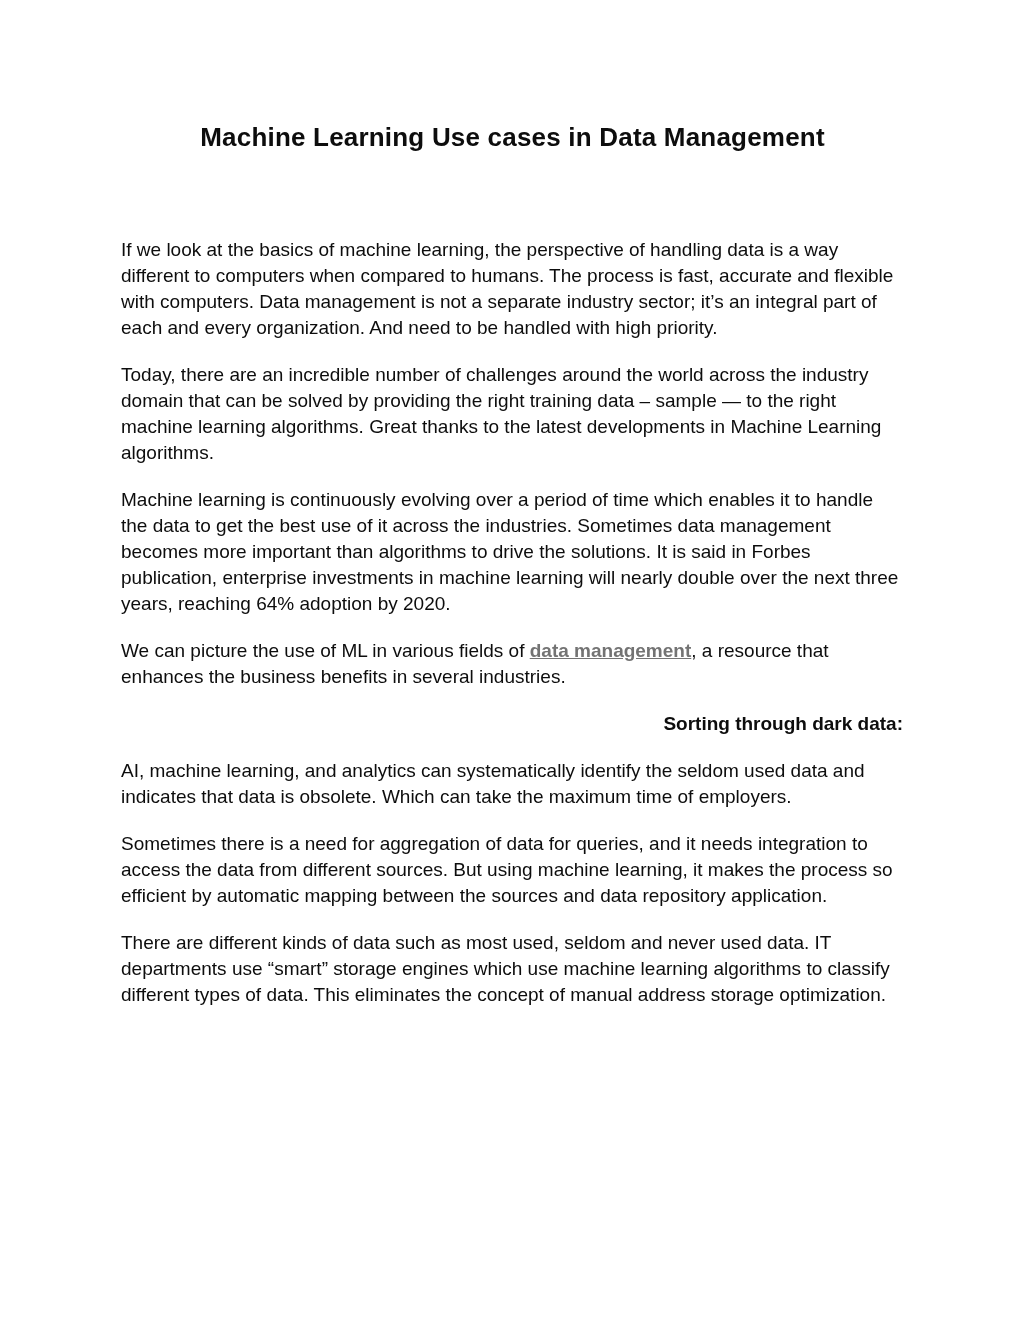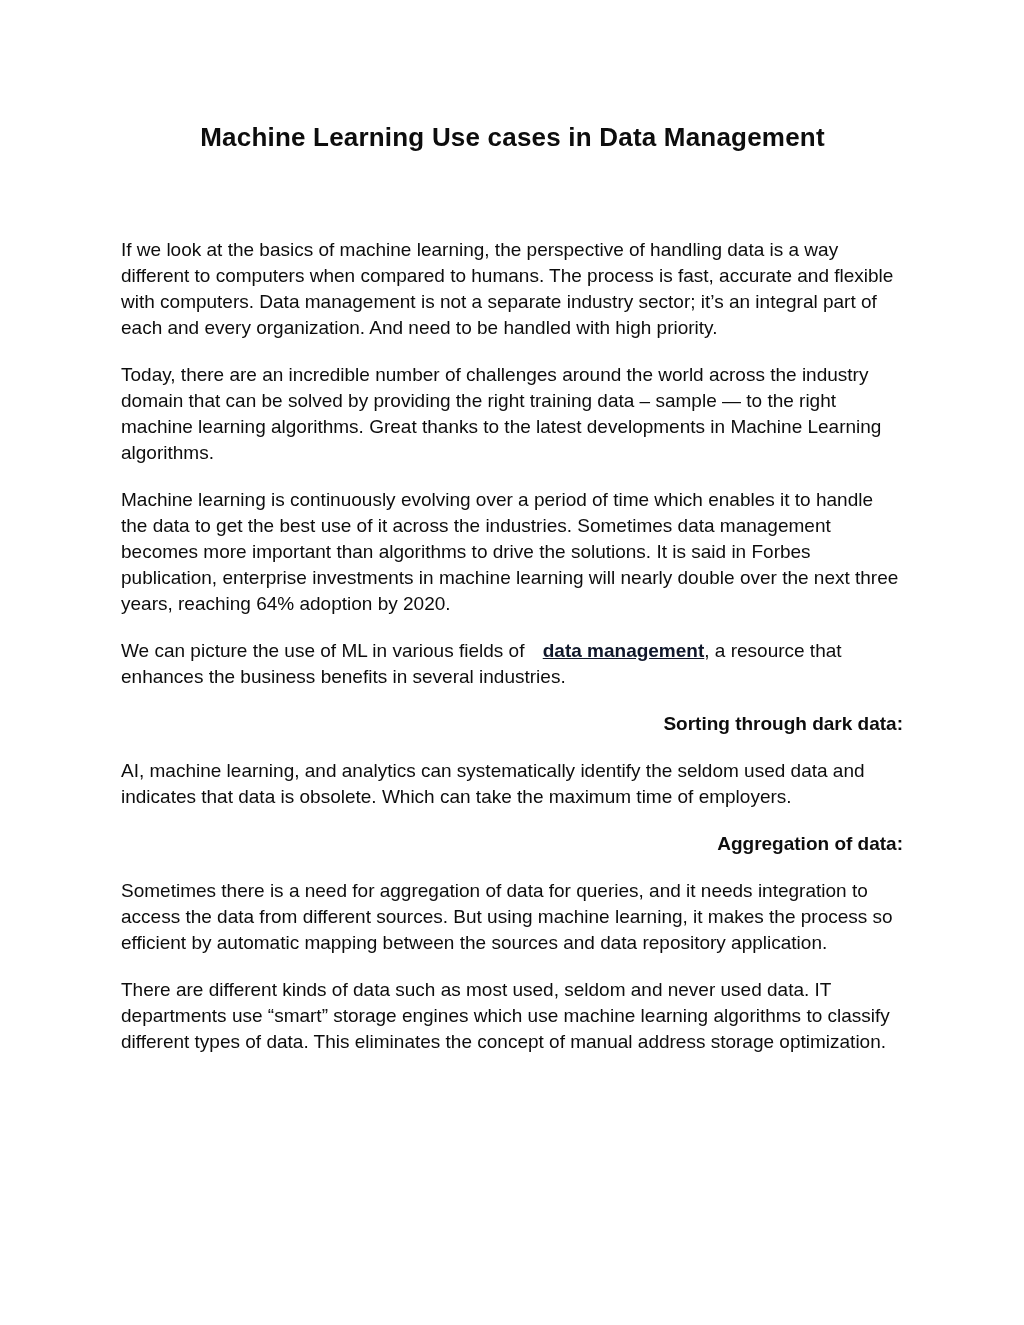--- a/index.html
+++ b/index.html
@@ -54,7 +54,7 @@
 
   <p class="para">Machine learning is continuously evolving over a period of time which enables it to handle the data to get the best use of it across the industries. Sometimes data management becomes more important than algorithms to drive the solutions. It is said in Forbes publication, enterprise investments in machine learning will nearly double over the next three years, reaching 64% adoption by 2020.</p>
 
-  <p class="para"><span>We can picture the use of ML in various fields of </span><a class="doc-link" style="color: #0f172a; margin-left: 13px;">data management</a><span>, a resource that enhances the business benefits in several industries.</span></p>
+  <p class="para"><span>We can picture the use of ML in various fields of </span><a class="doc-link" style="color: #737373;">data management</a><span>, a resource that enhances the business benefits in several industries.</span></p>
 
   <p class="section-heading">Sorting through dark data:</p>
 

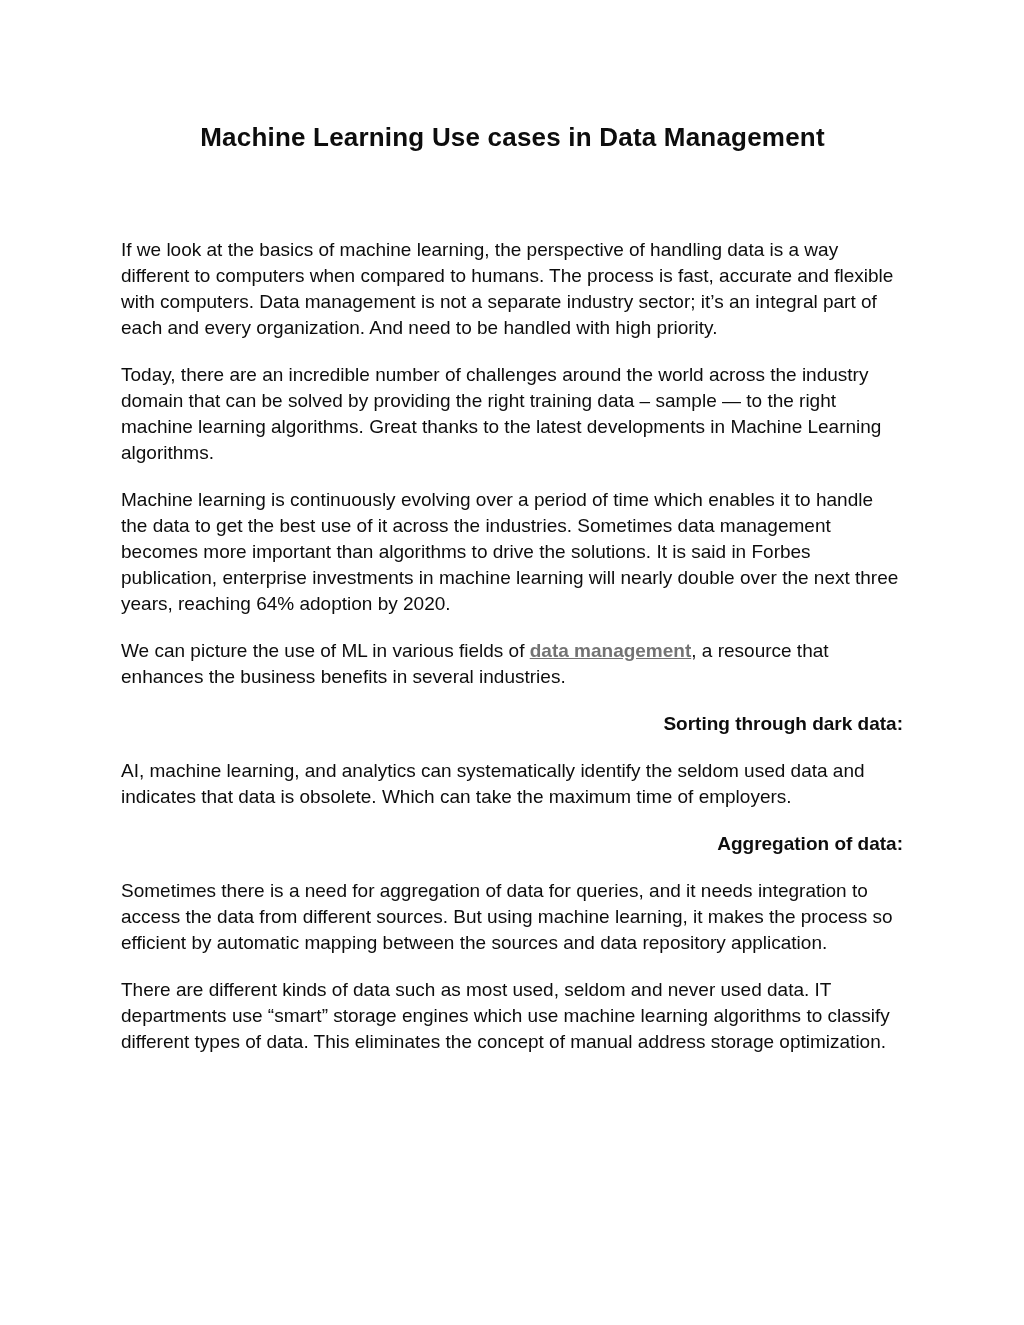--- a/index.html
+++ b/index.html
@@ -60,7 +60,6 @@
 
   <p class="para">AI, machine learning, and analytics can systematically identify the seldom used data and indicates that data is obsolete. Which can take the maximum time of employers.</p>
 
-  <p class="section-heading">Aggregation of data:</p>
   <p class="para">Sometimes there is a need for aggregation of data for queries, and it needs integration to access the data from different sources. But using machine learning, it makes the process so efficient by automatic mapping between the sources and data repository application.</p>
 
   <p class="para">There are different kinds of data such as most used, seldom and never used data. IT departments use “smart” storage engines which use machine learning algorithms to classify different types of data. This eliminates the concept of manual address storage optimization.</p>

